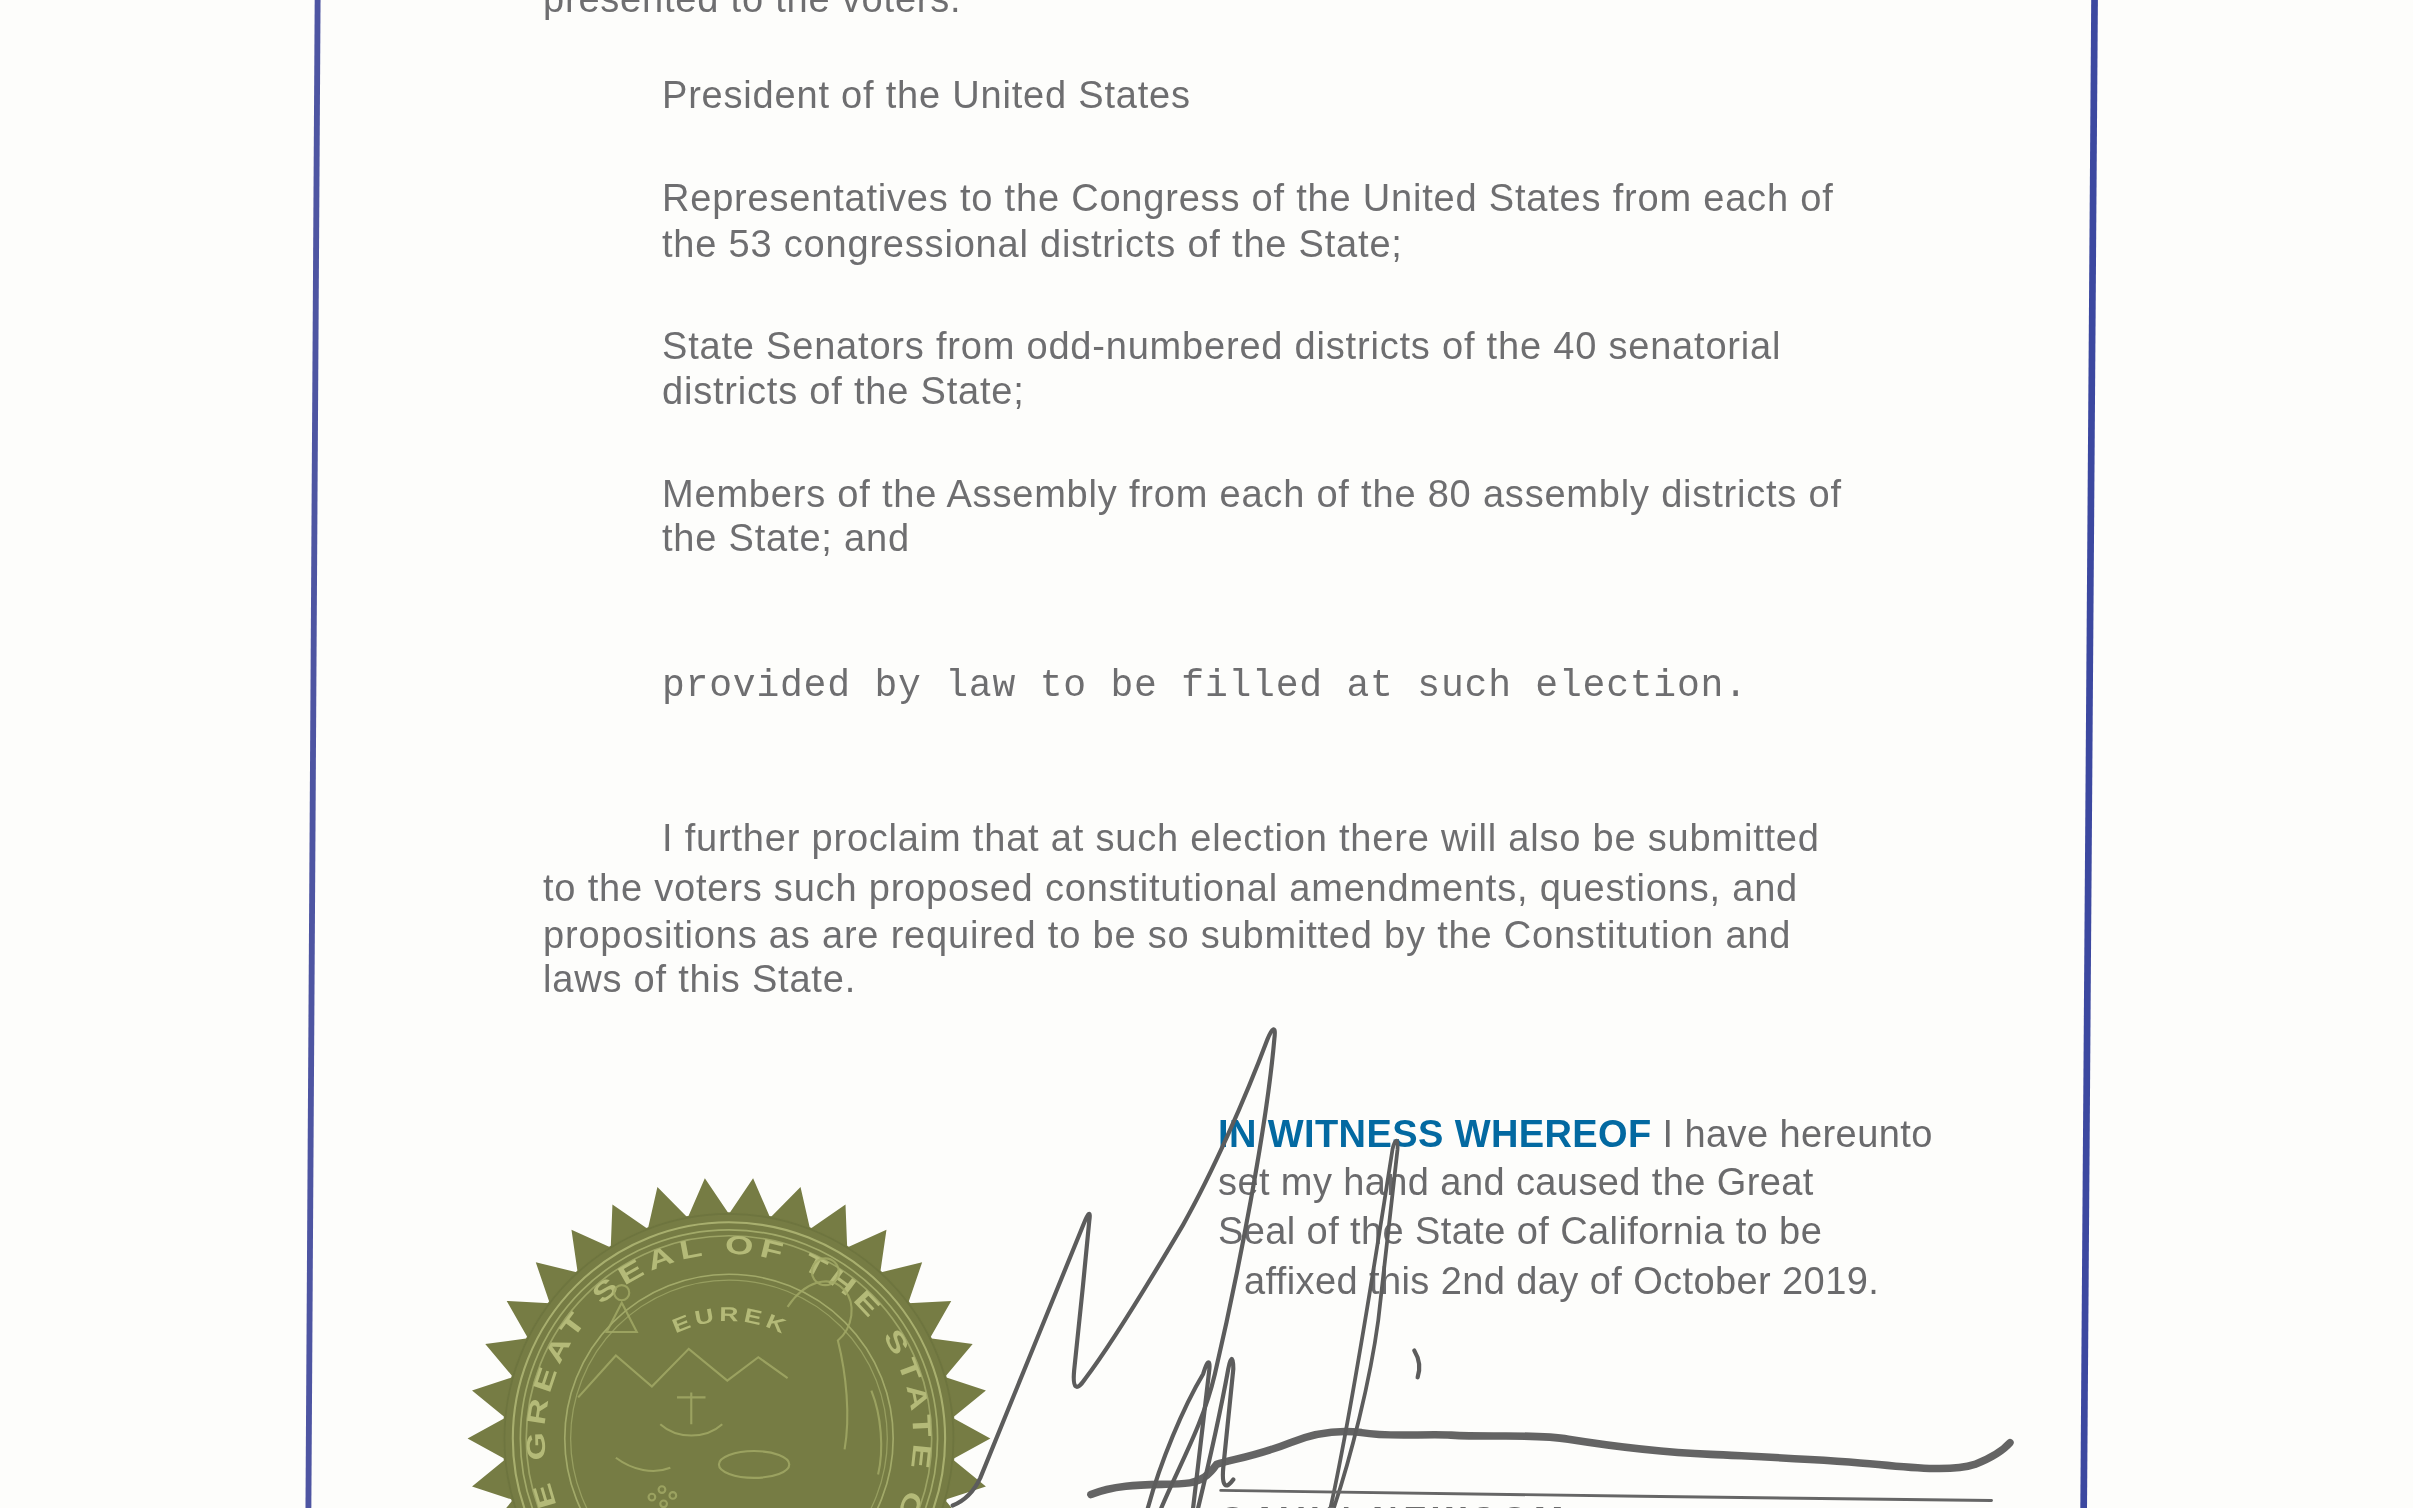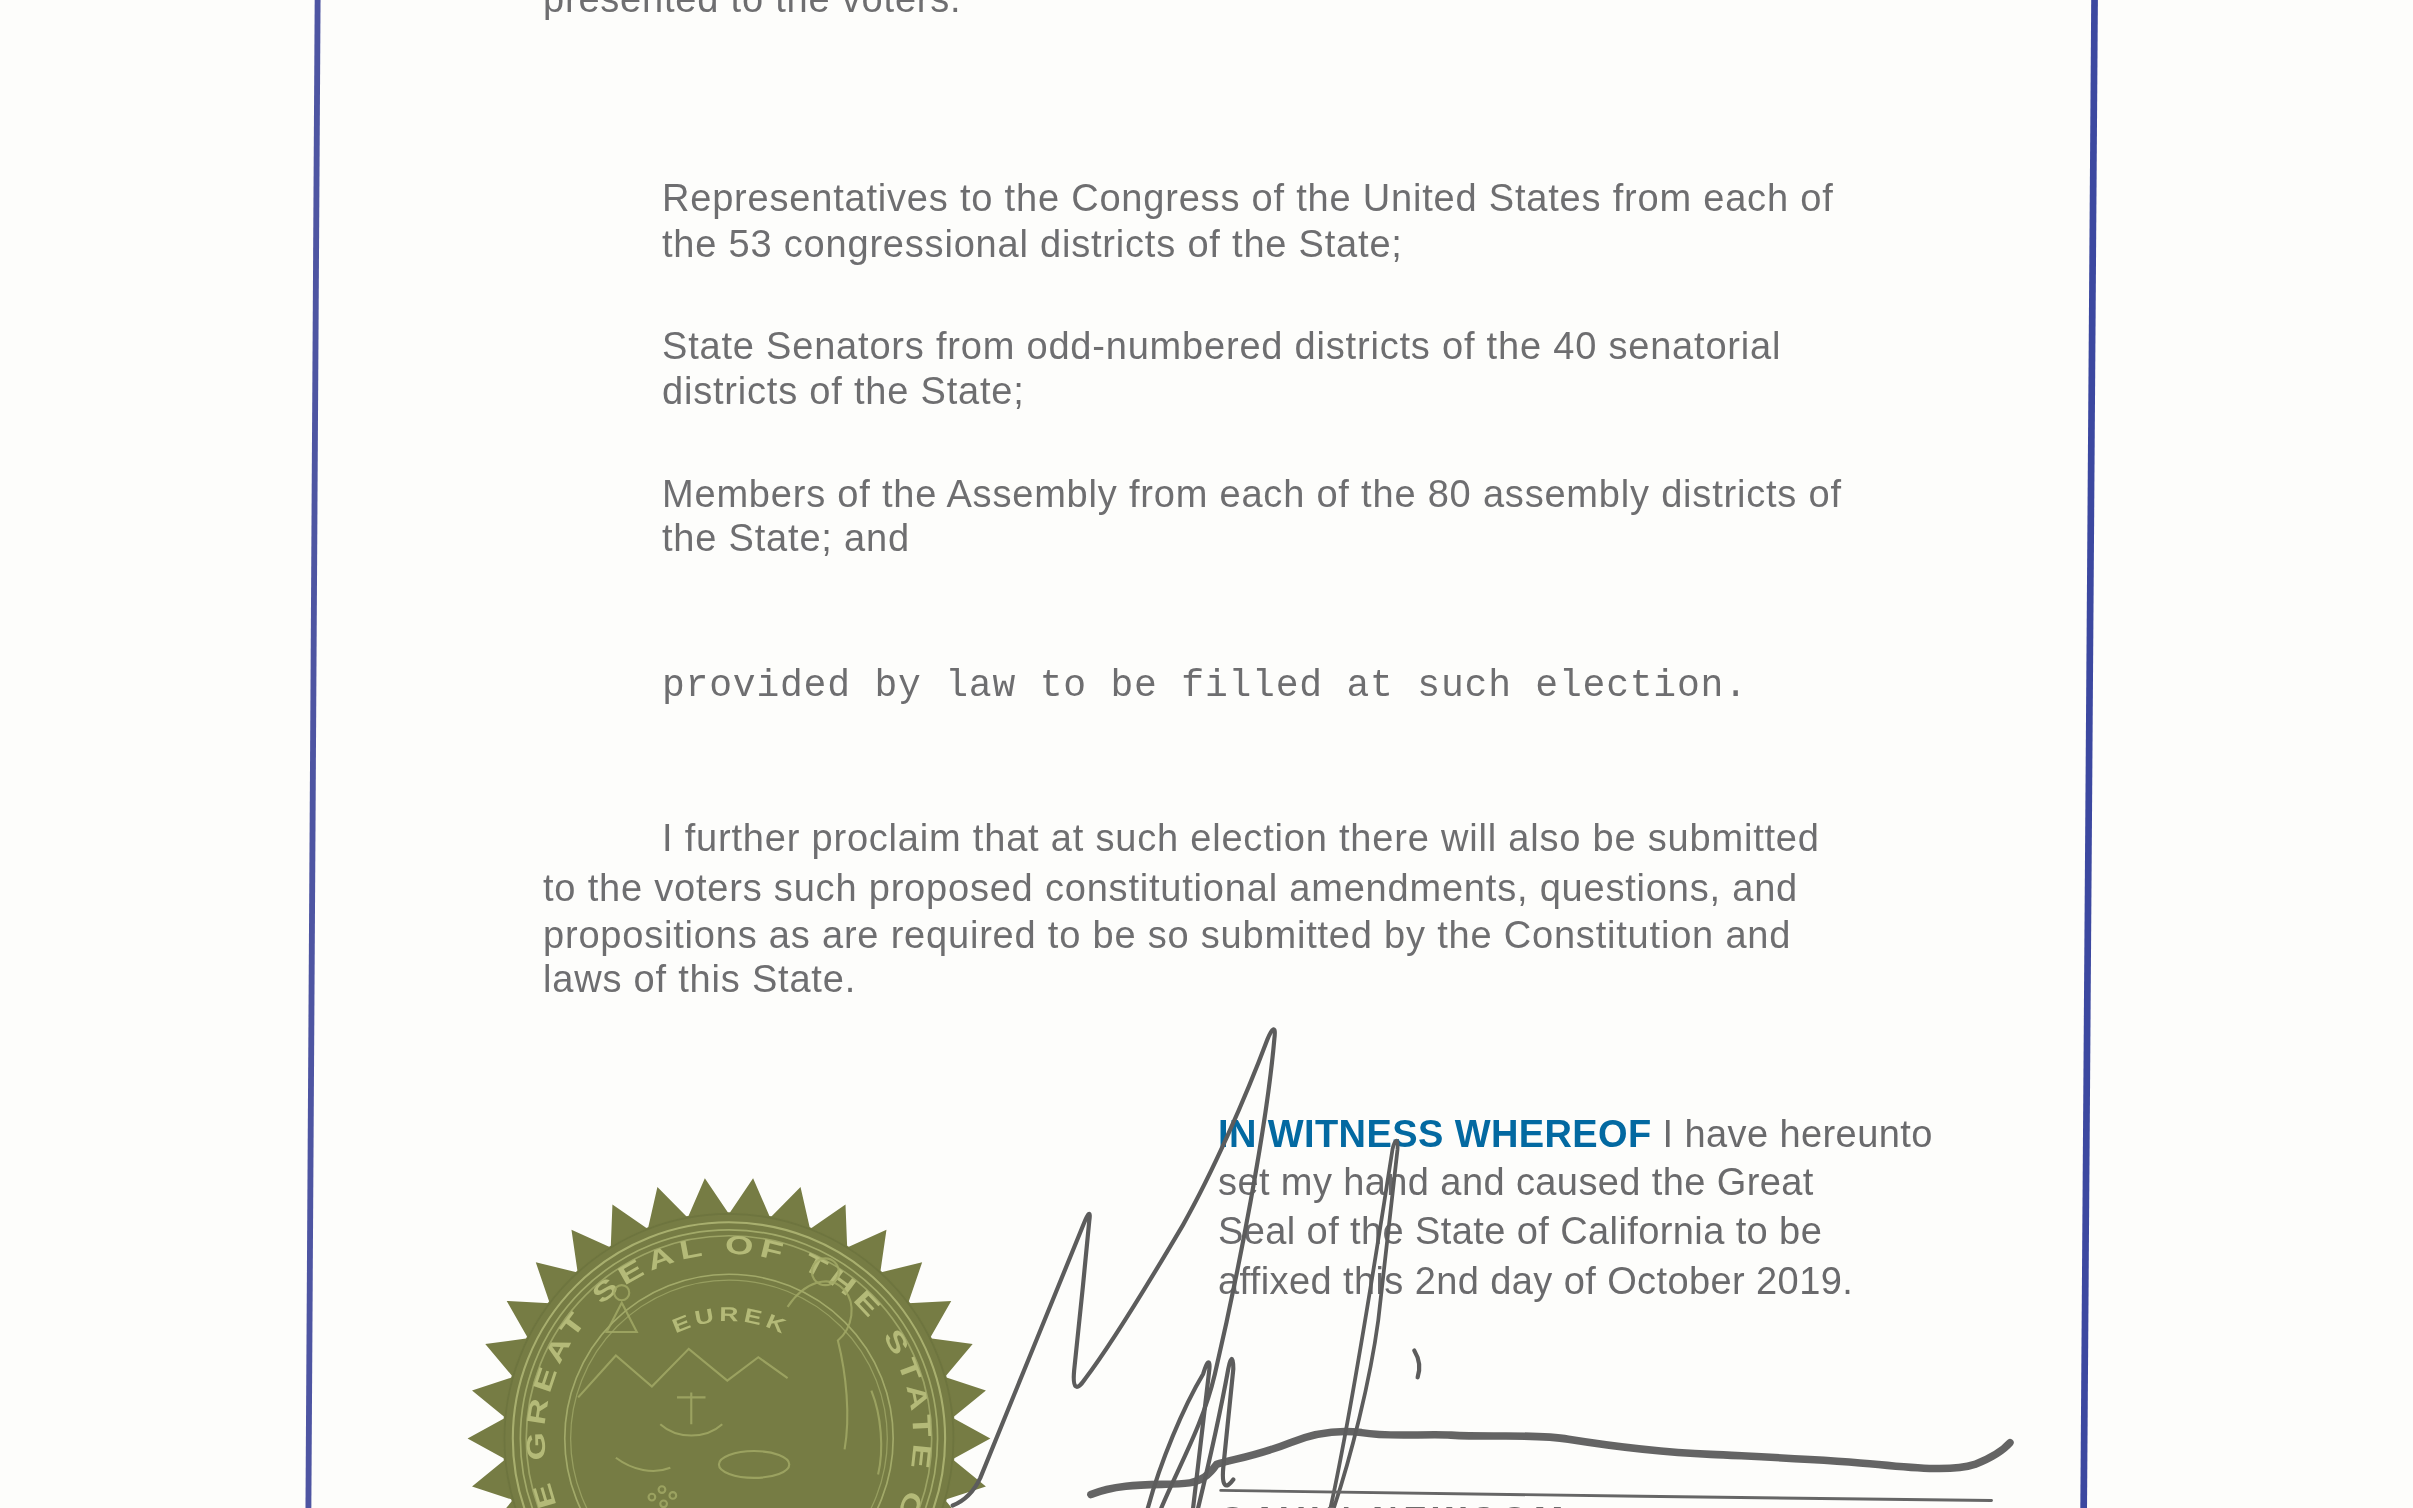--- a/index.html
+++ b/index.html
@@ -36,6 +36,7 @@
 
   <div class="doc-line" style="left:543px;top:-22px;">presented to the voters.</div>
 
+  <div class="doc-line" style="left:662px;top:74px;">President of the United States</div>
 
   <div class="doc-line" style="left:662px;top:177px;">Representatives to the Congress of the United States from each of</div>
   <div class="doc-line" style="left:662px;top:223px;">the 53 congressional districts of the State;</div>

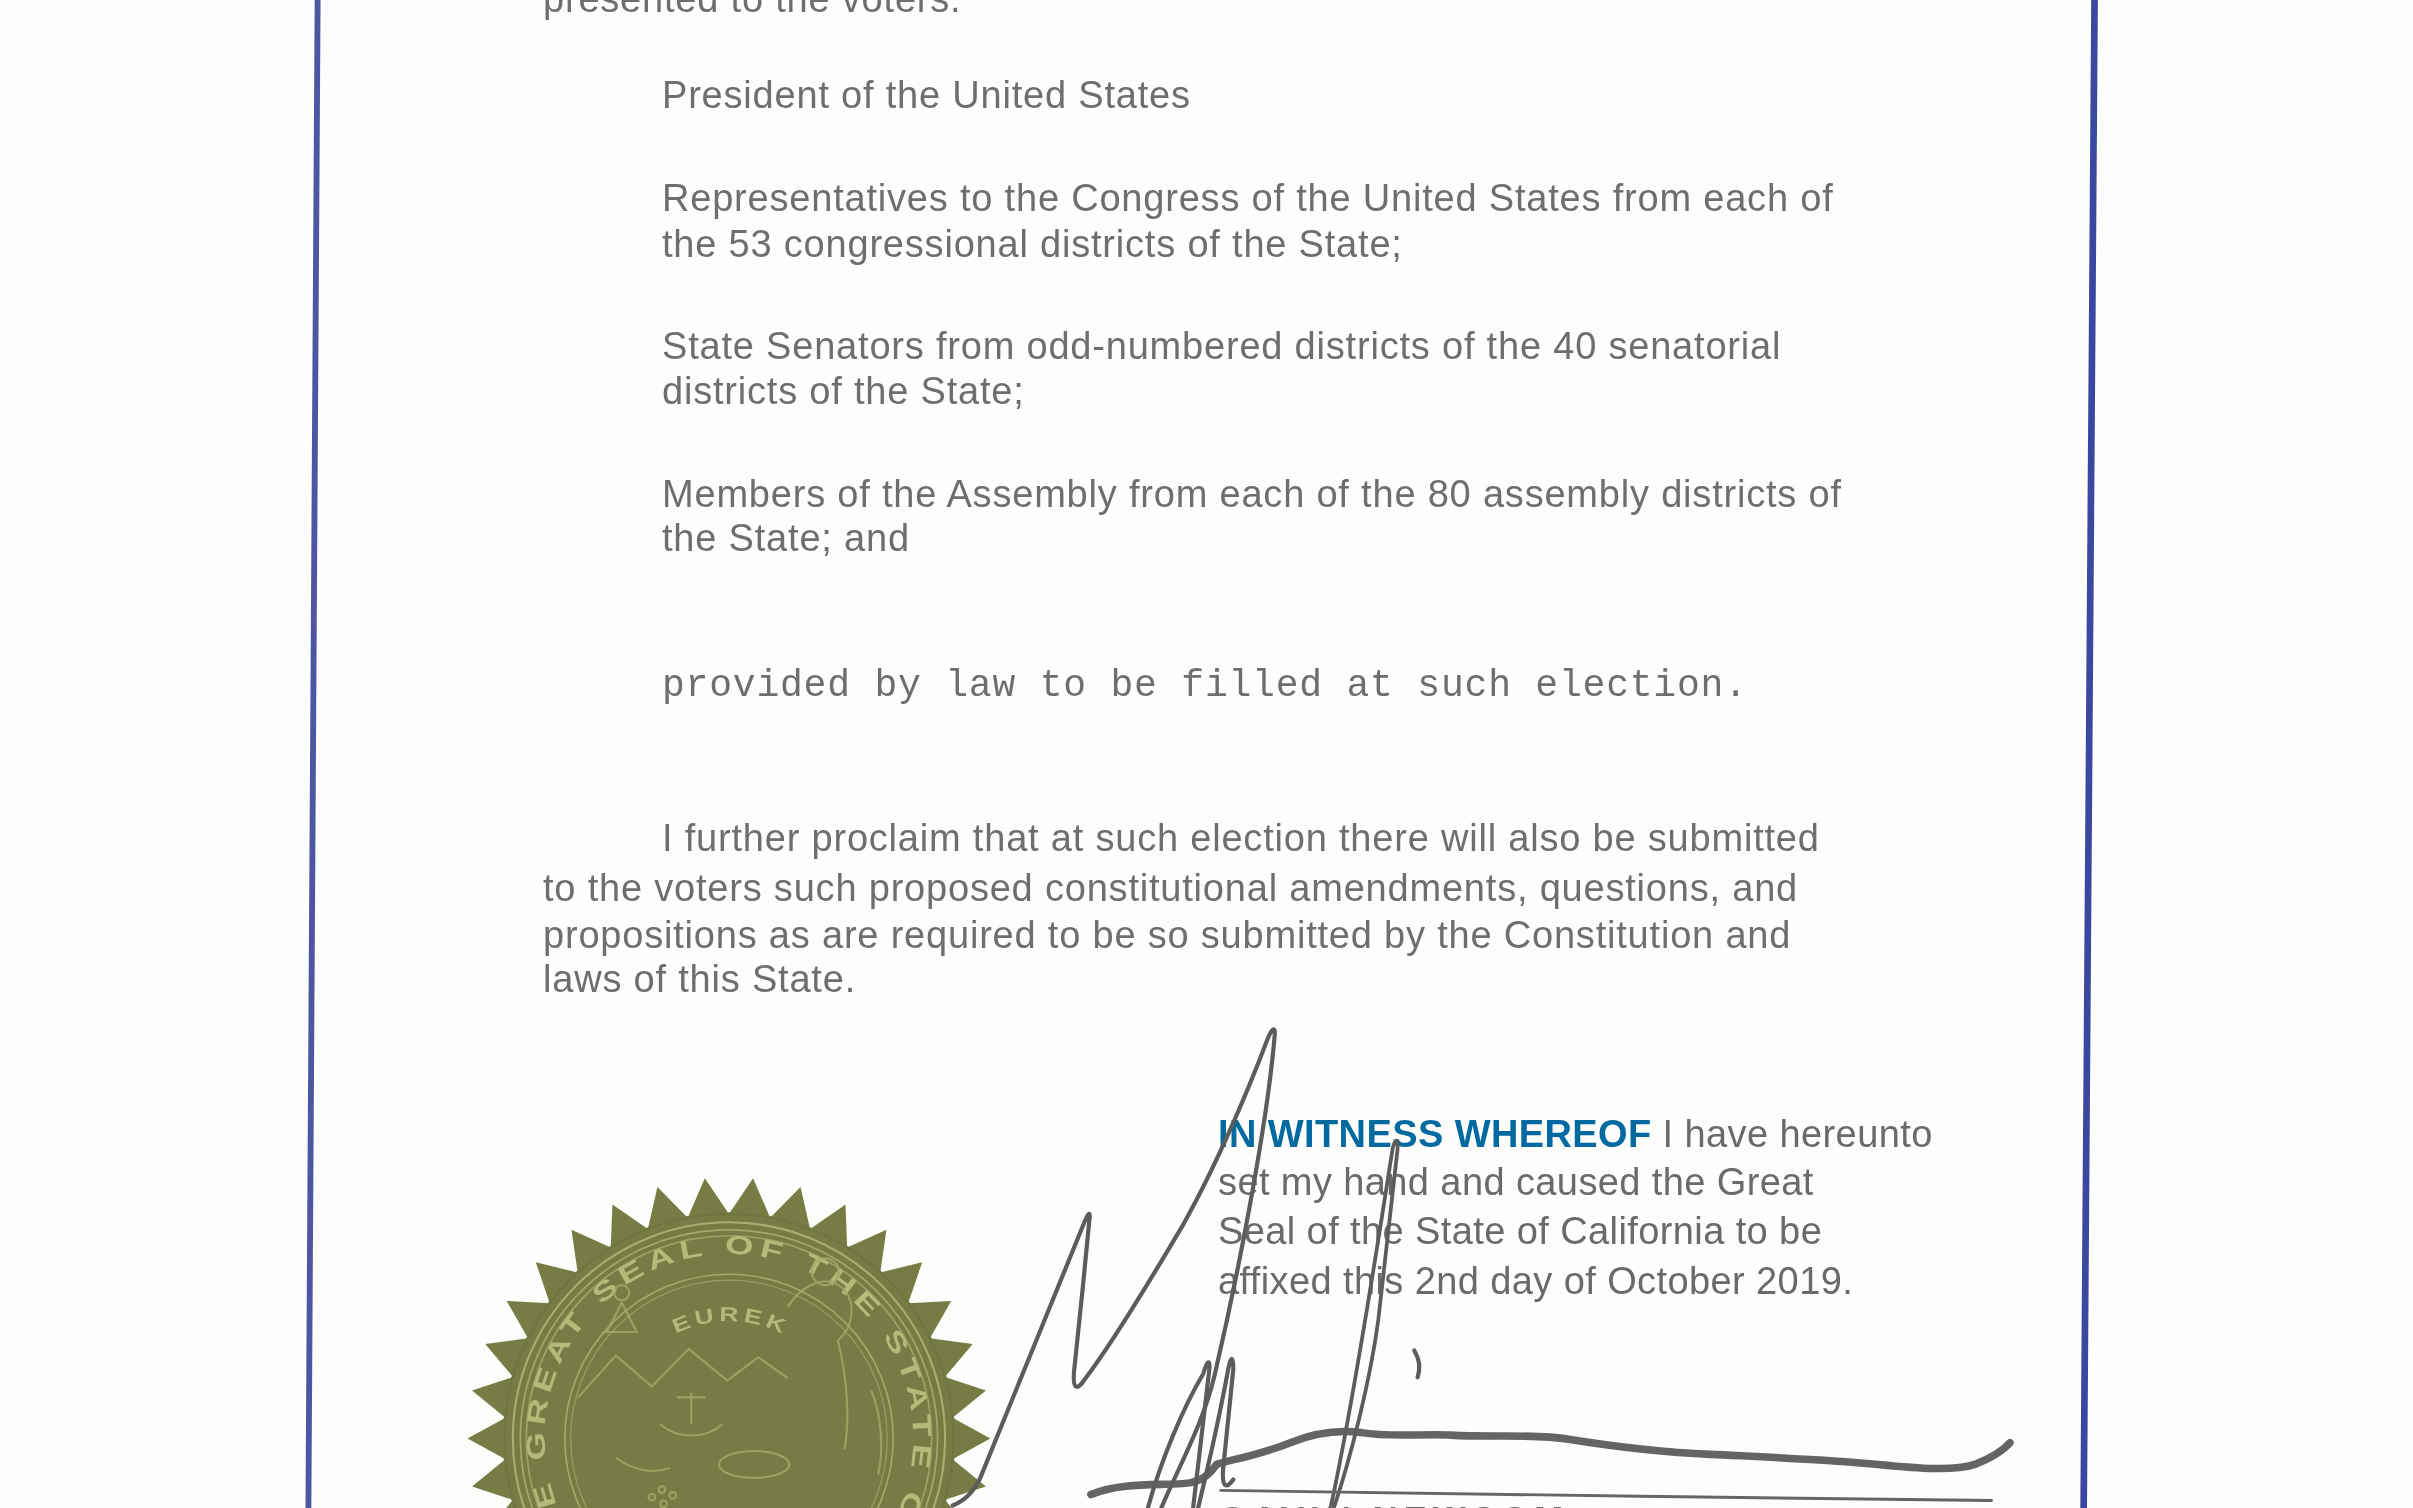--- a/index.html
+++ b/index.html
@@ -59,7 +59,7 @@
   </div>
   <div class="witness-line" style="left:1218px;top:1161px;">set my hand and caused the Great</div>
   <div class="witness-line" style="left:1218px;top:1210px;">Seal of the State of California to be</div>
-  <div class="witness-line" style="left:1218px;top:1260px;text-align:right;">affixed this 2nd day of October 2019.</div>
+  <div class="witness-line" style="left:1244px;top:1260px;text-align:right;">affixed this 2nd day of October 2019.</div>
 
   <svg width="2413" height="1508" viewBox="0 0 2880 1800">
     <g id="sealGroup">

